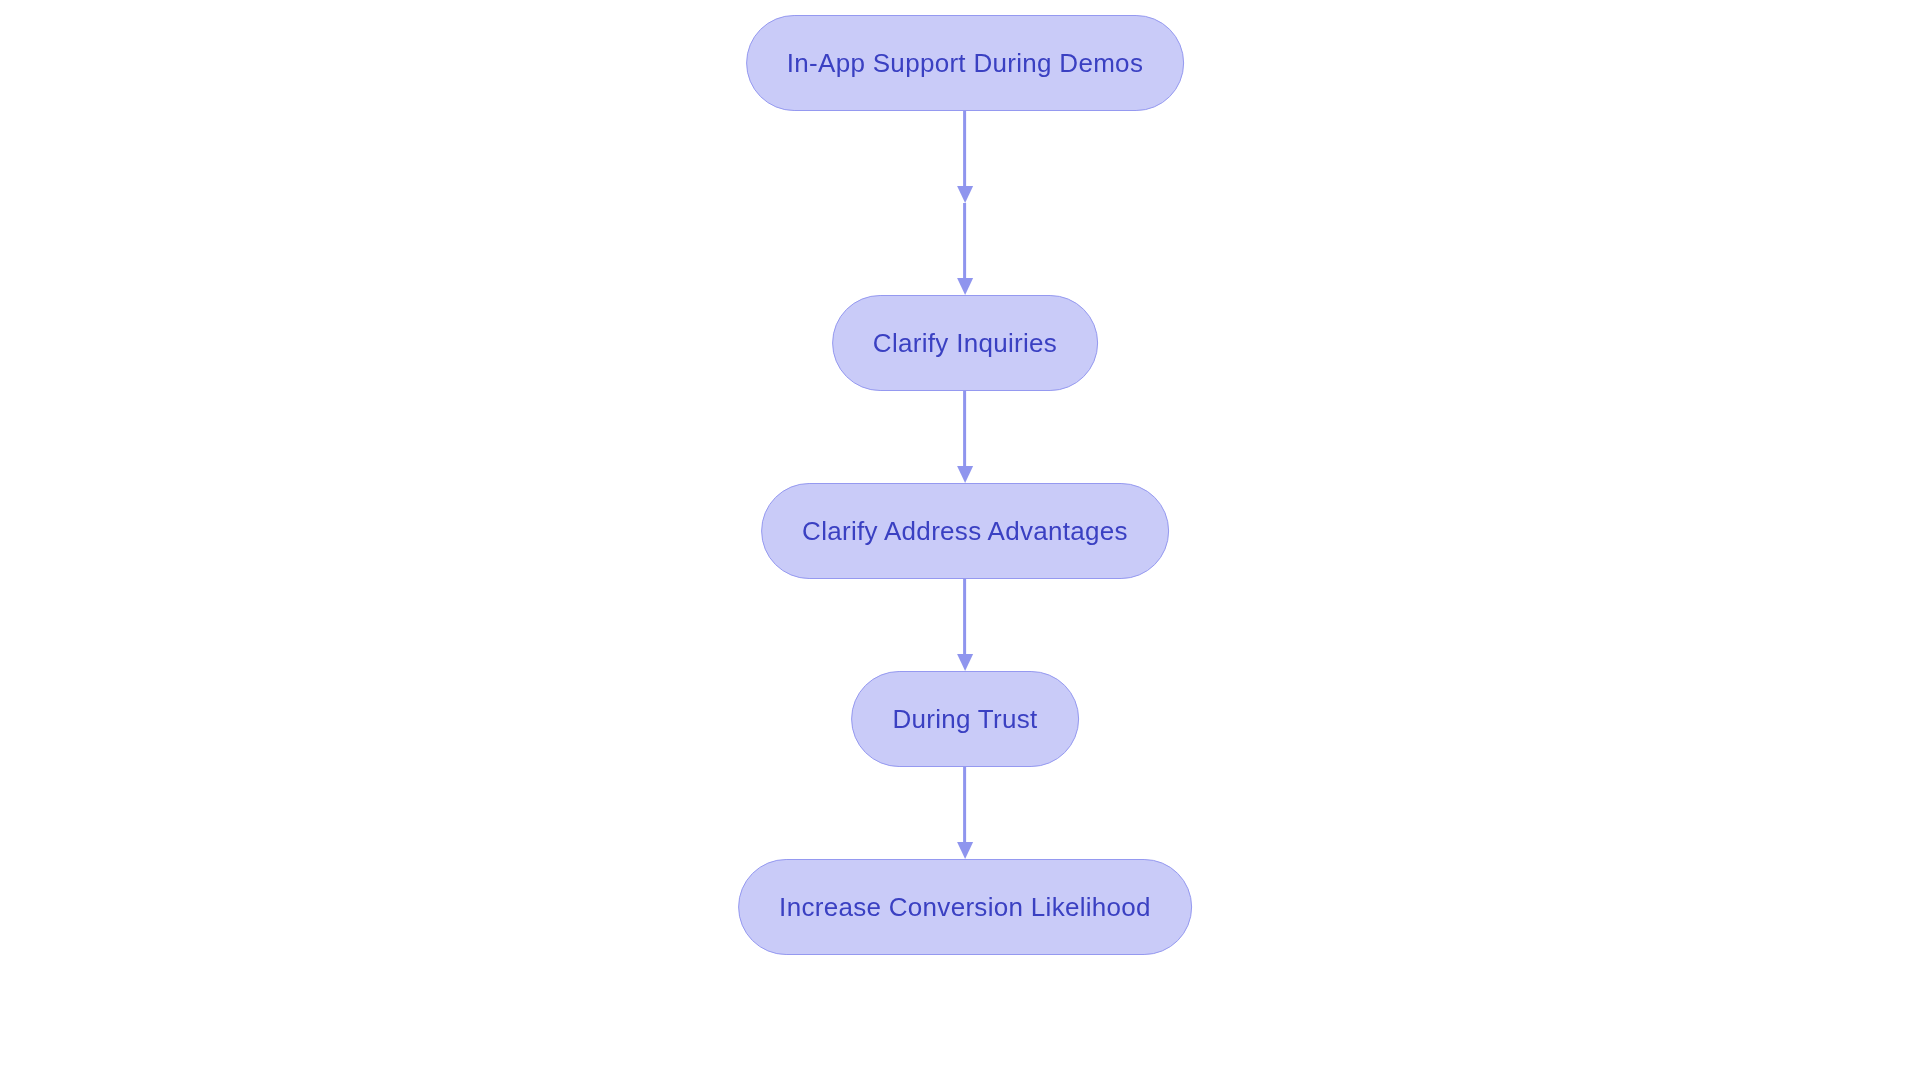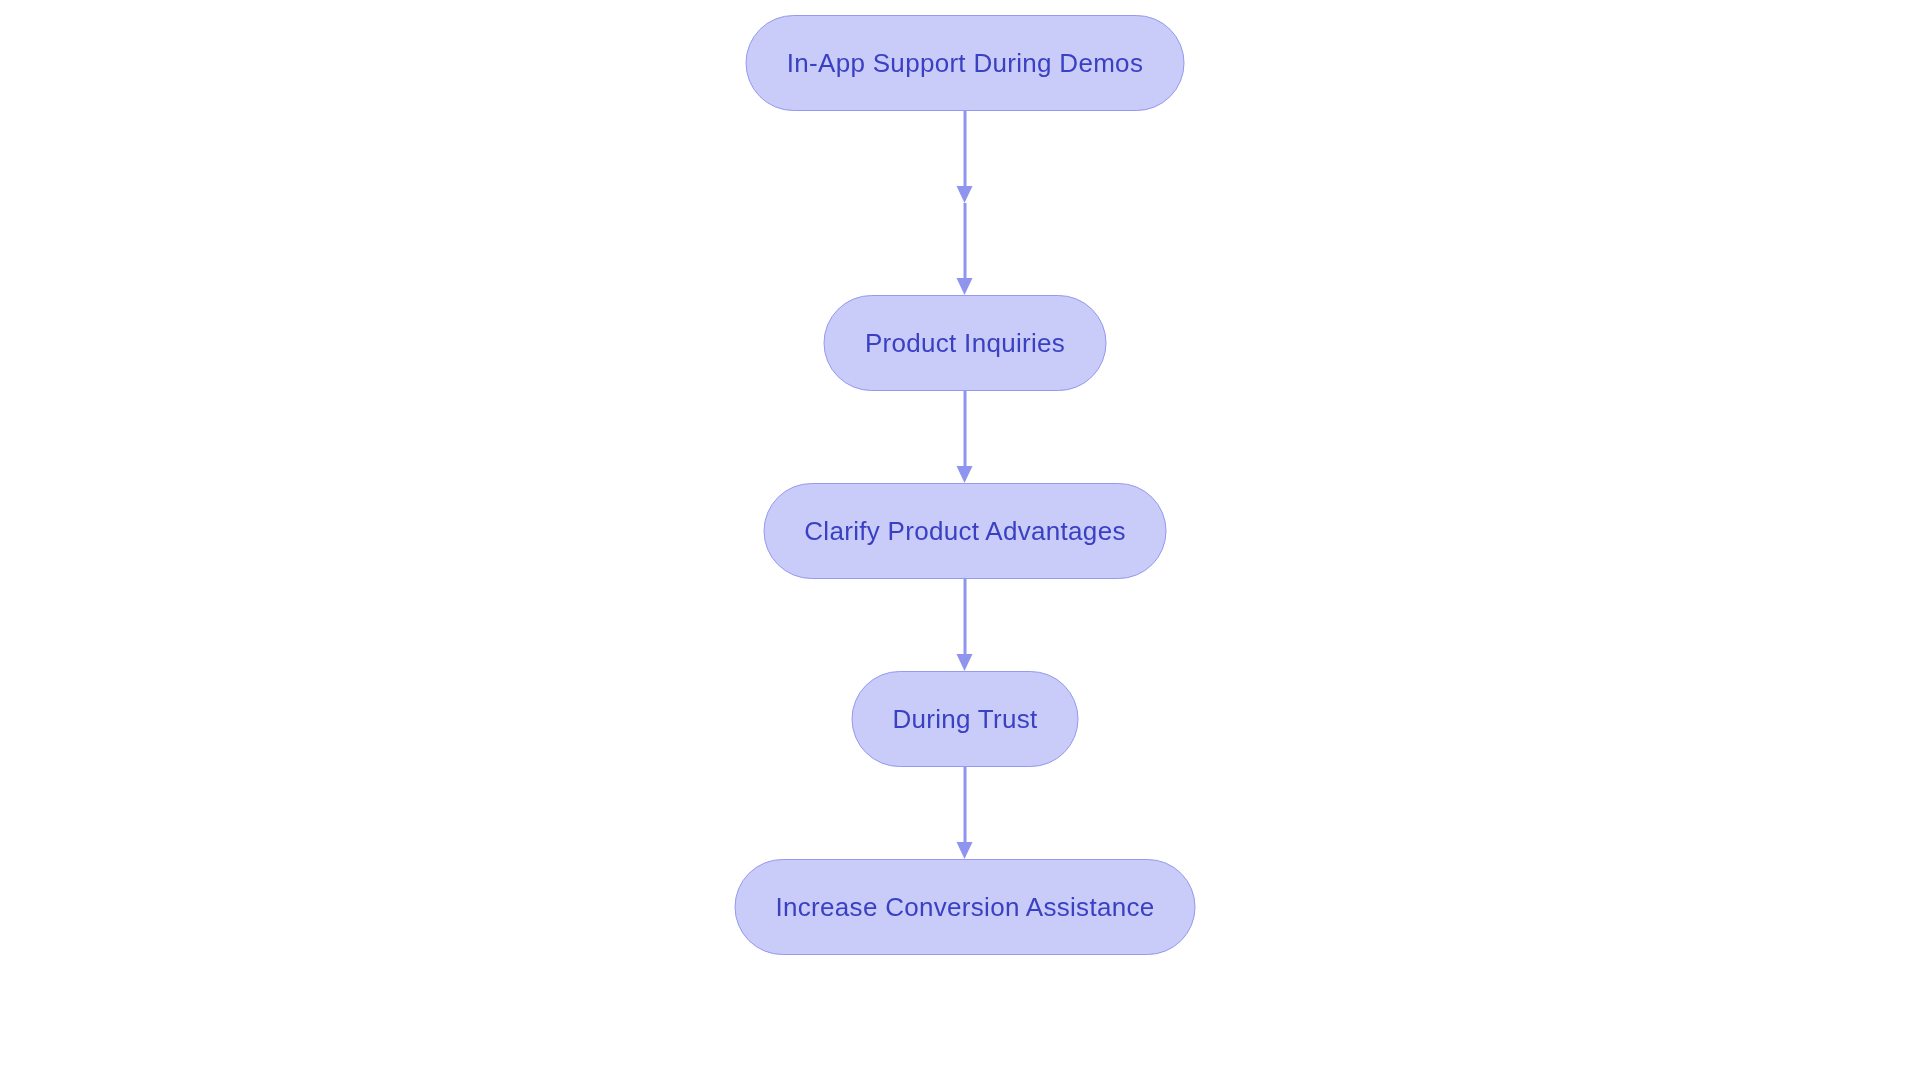--- a/index.html
+++ b/index.html
@@ -81,7 +81,7 @@
   </div>
 
   <div class="flow-node">
-    <span>Product Inquiries</span>
+    <span>Clarify Inquiries</span>
   </div>
 
   <div class="flow-arrow">

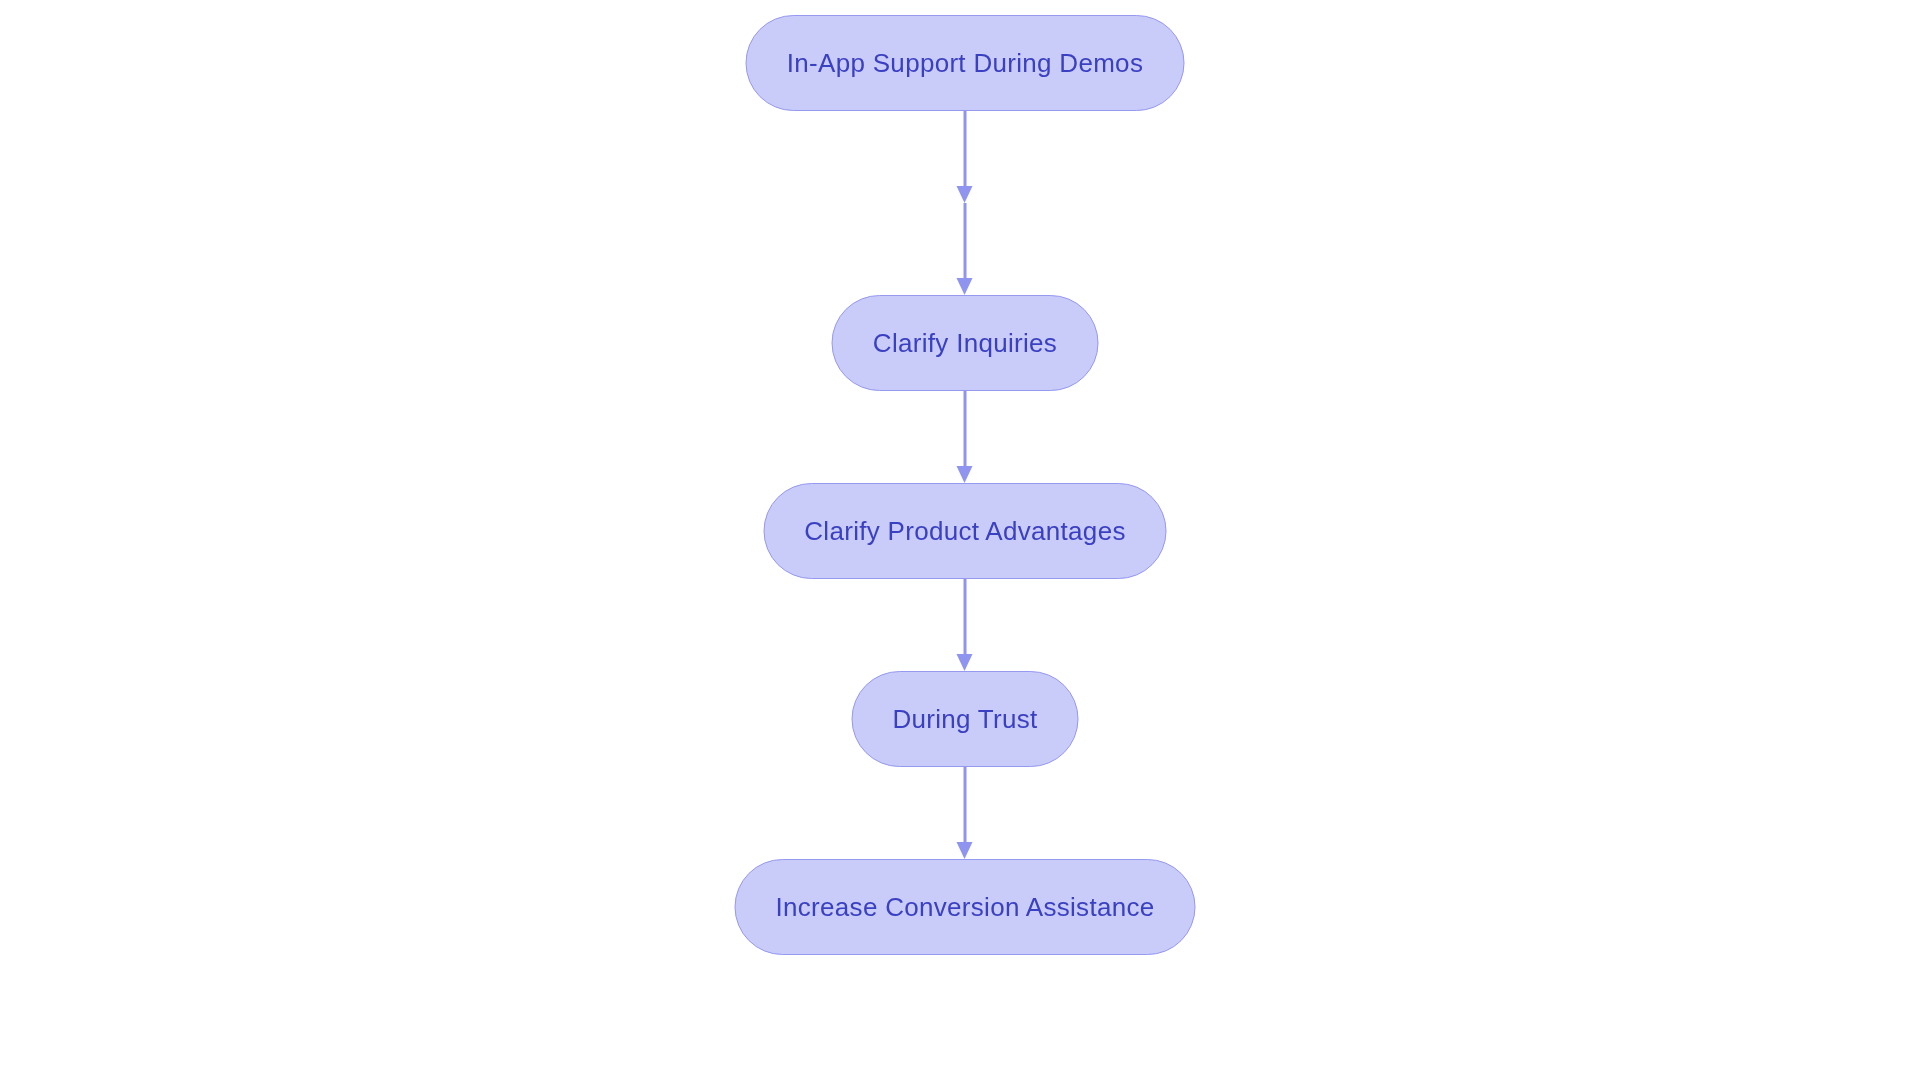--- a/index.html
+++ b/index.html
@@ -90,7 +90,7 @@
   </div>
 
   <div class="flow-node">
-    <span>Clarify Product Advantages</span>
+    <span>Clarify Address Advantages</span>
   </div>
 
   <div class="flow-arrow">

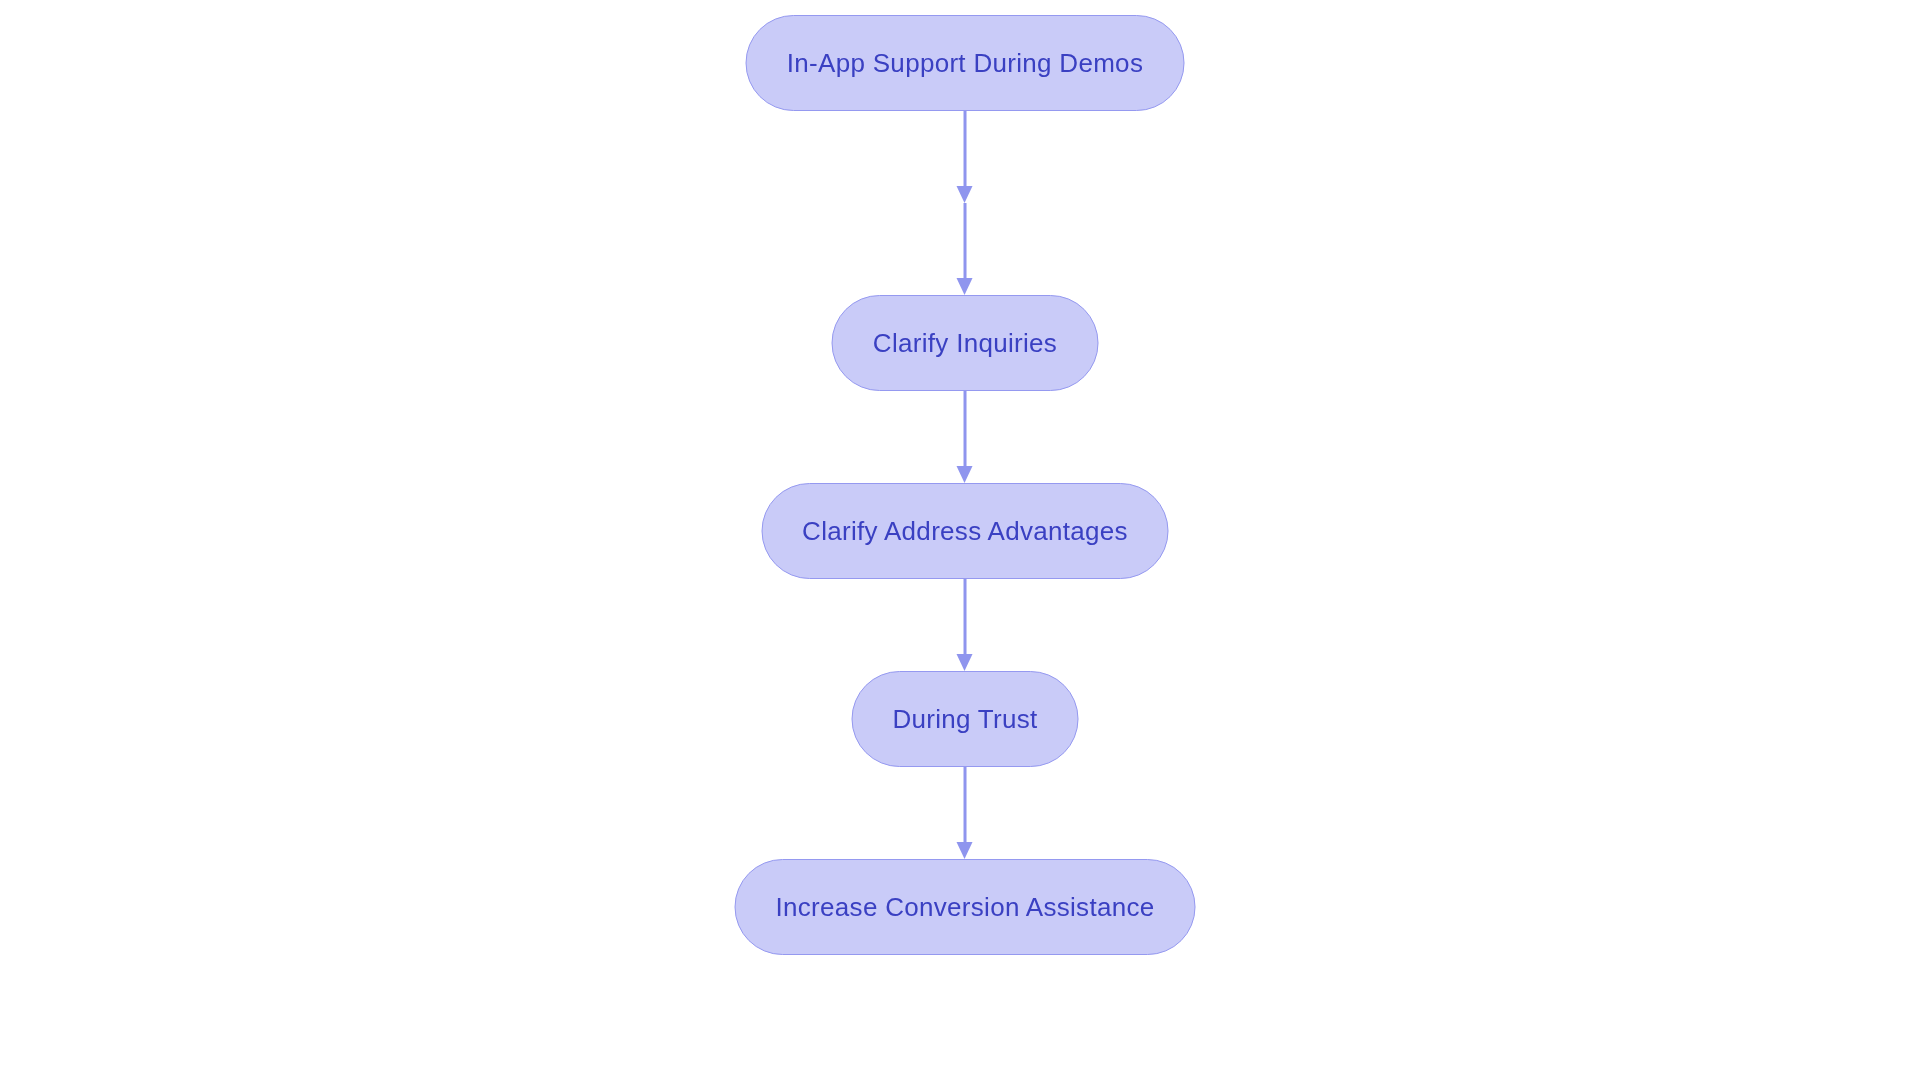--- a/index.html
+++ b/index.html
@@ -108,7 +108,7 @@
   </div>
 
   <div class="flow-node">
-    <span>Increase Conversion Assistance</span>
+    <span>Increase Conversion Likelihood</span>
   </div>
 </div>
 </div>

